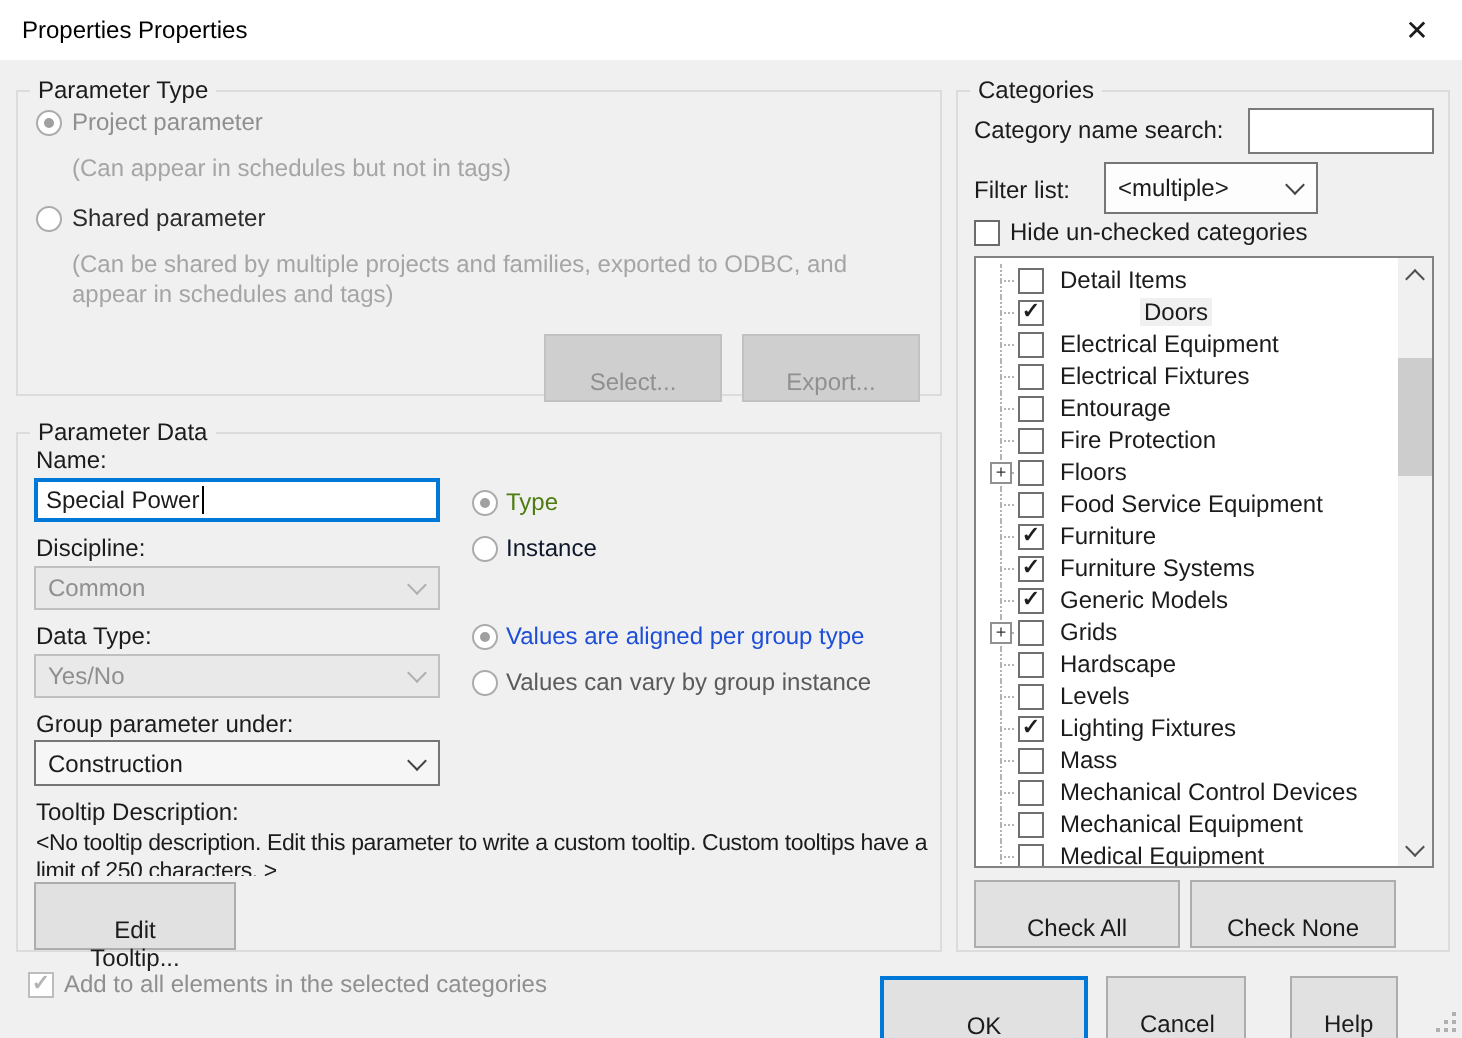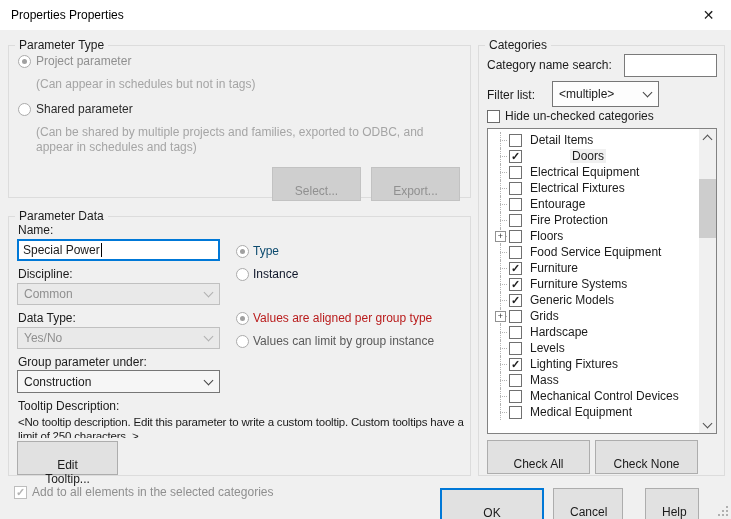--- a/index.html
+++ b/index.html
@@ -132,7 +132,7 @@
   <button class="btn" style="left:17px; top:441px; width:101px; height:24px;">Edit Tooltip...</button>
 
   <span class="radio sel" style="left:236px; top:245px;"></span>
-  <span class="lbl" style="left:253px; top:244px; color:#0c4a6e;">Type</span>
+  <span class="lbl" style="left:253px; top:244px; color:#4d7c0f;">Type</span>
   <span class="radio" style="left:236px; top:268px;"></span>
   <span class="lbl" style="left:253px; top:267px; color:#0f172a;">Instance</span>
   <span class="radio sel" style="left:236px; top:312px;"></span>

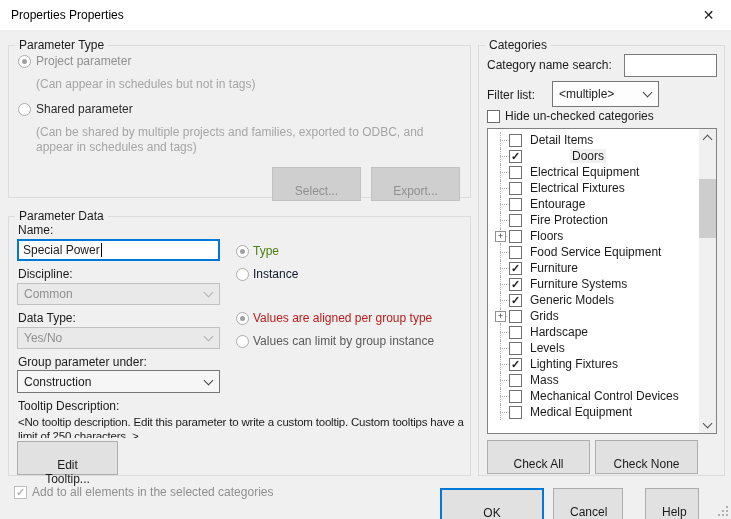--- a/index.html
+++ b/index.html
@@ -136,7 +136,7 @@
   <span class="radio" style="left:236px; top:268px;"></span>
   <span class="lbl" style="left:253px; top:267px; color:#0f172a;">Instance</span>
   <span class="radio sel" style="left:236px; top:312px;"></span>
-  <span class="lbl" style="left:253px; top:311px; color:#b91c1c;">Values are aligned per group type</span>
+  <span class="lbl" style="left:253px; top:311px; color:#1d4ed8;">Values are aligned per group type</span>
   <span class="radio" style="left:236px; top:335px;"></span>
   <span class="lbl" style="left:253px; top:334px; color:#5a5a5a;">Values can limit by group instance</span>
 

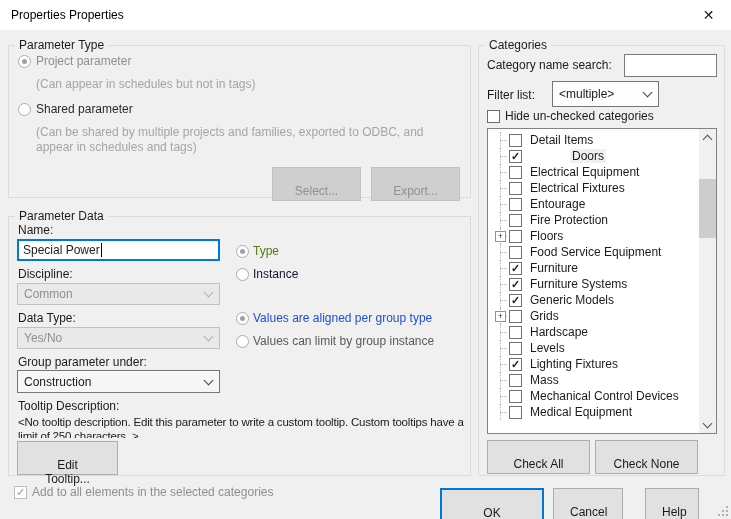--- a/index.html
+++ b/index.html
@@ -138,7 +138,7 @@
   <span class="radio sel" style="left:236px; top:312px;"></span>
   <span class="lbl" style="left:253px; top:311px; color:#1d4ed8;">Values are aligned per group type</span>
   <span class="radio" style="left:236px; top:335px;"></span>
-  <span class="lbl" style="left:253px; top:334px; color:#5a5a5a;">Values can limit by group instance</span>
+  <span class="lbl" style="left:253px; top:334px; color:#5a5a5a;">Values can vary by group instance</span>
 
   <div class="groupbox" style="left:478px; top:45px; width:245px; height:429px;">
     <span class="groupbox-title">Categories</span>

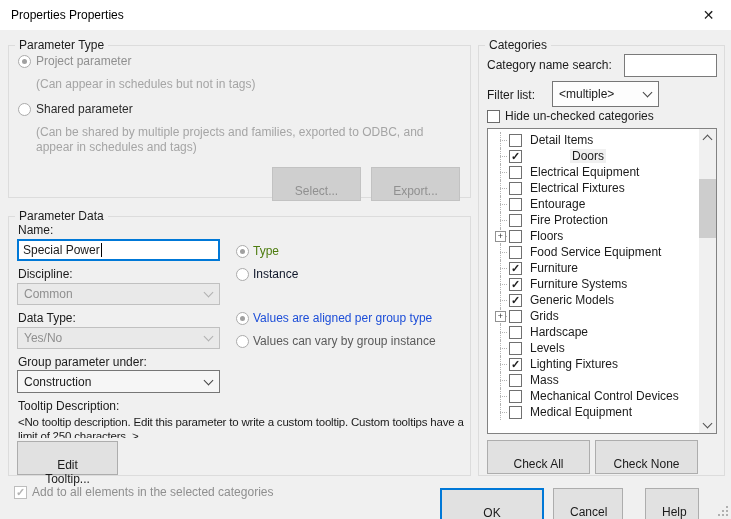--- a/index.html
+++ b/index.html
@@ -247,6 +247,11 @@
         <div class="tree-row">
           <span class="tree-gutter"></span>
           <span class="tree-checkbox"></span>
+          <span class="tree-label">Mechanical Equipment</span>
+        </div>
+        <div class="tree-row">
+          <span class="tree-gutter"></span>
+          <span class="tree-checkbox"></span>
           <span class="tree-label">Medical Equipment</span>
         </div>
       </div>

